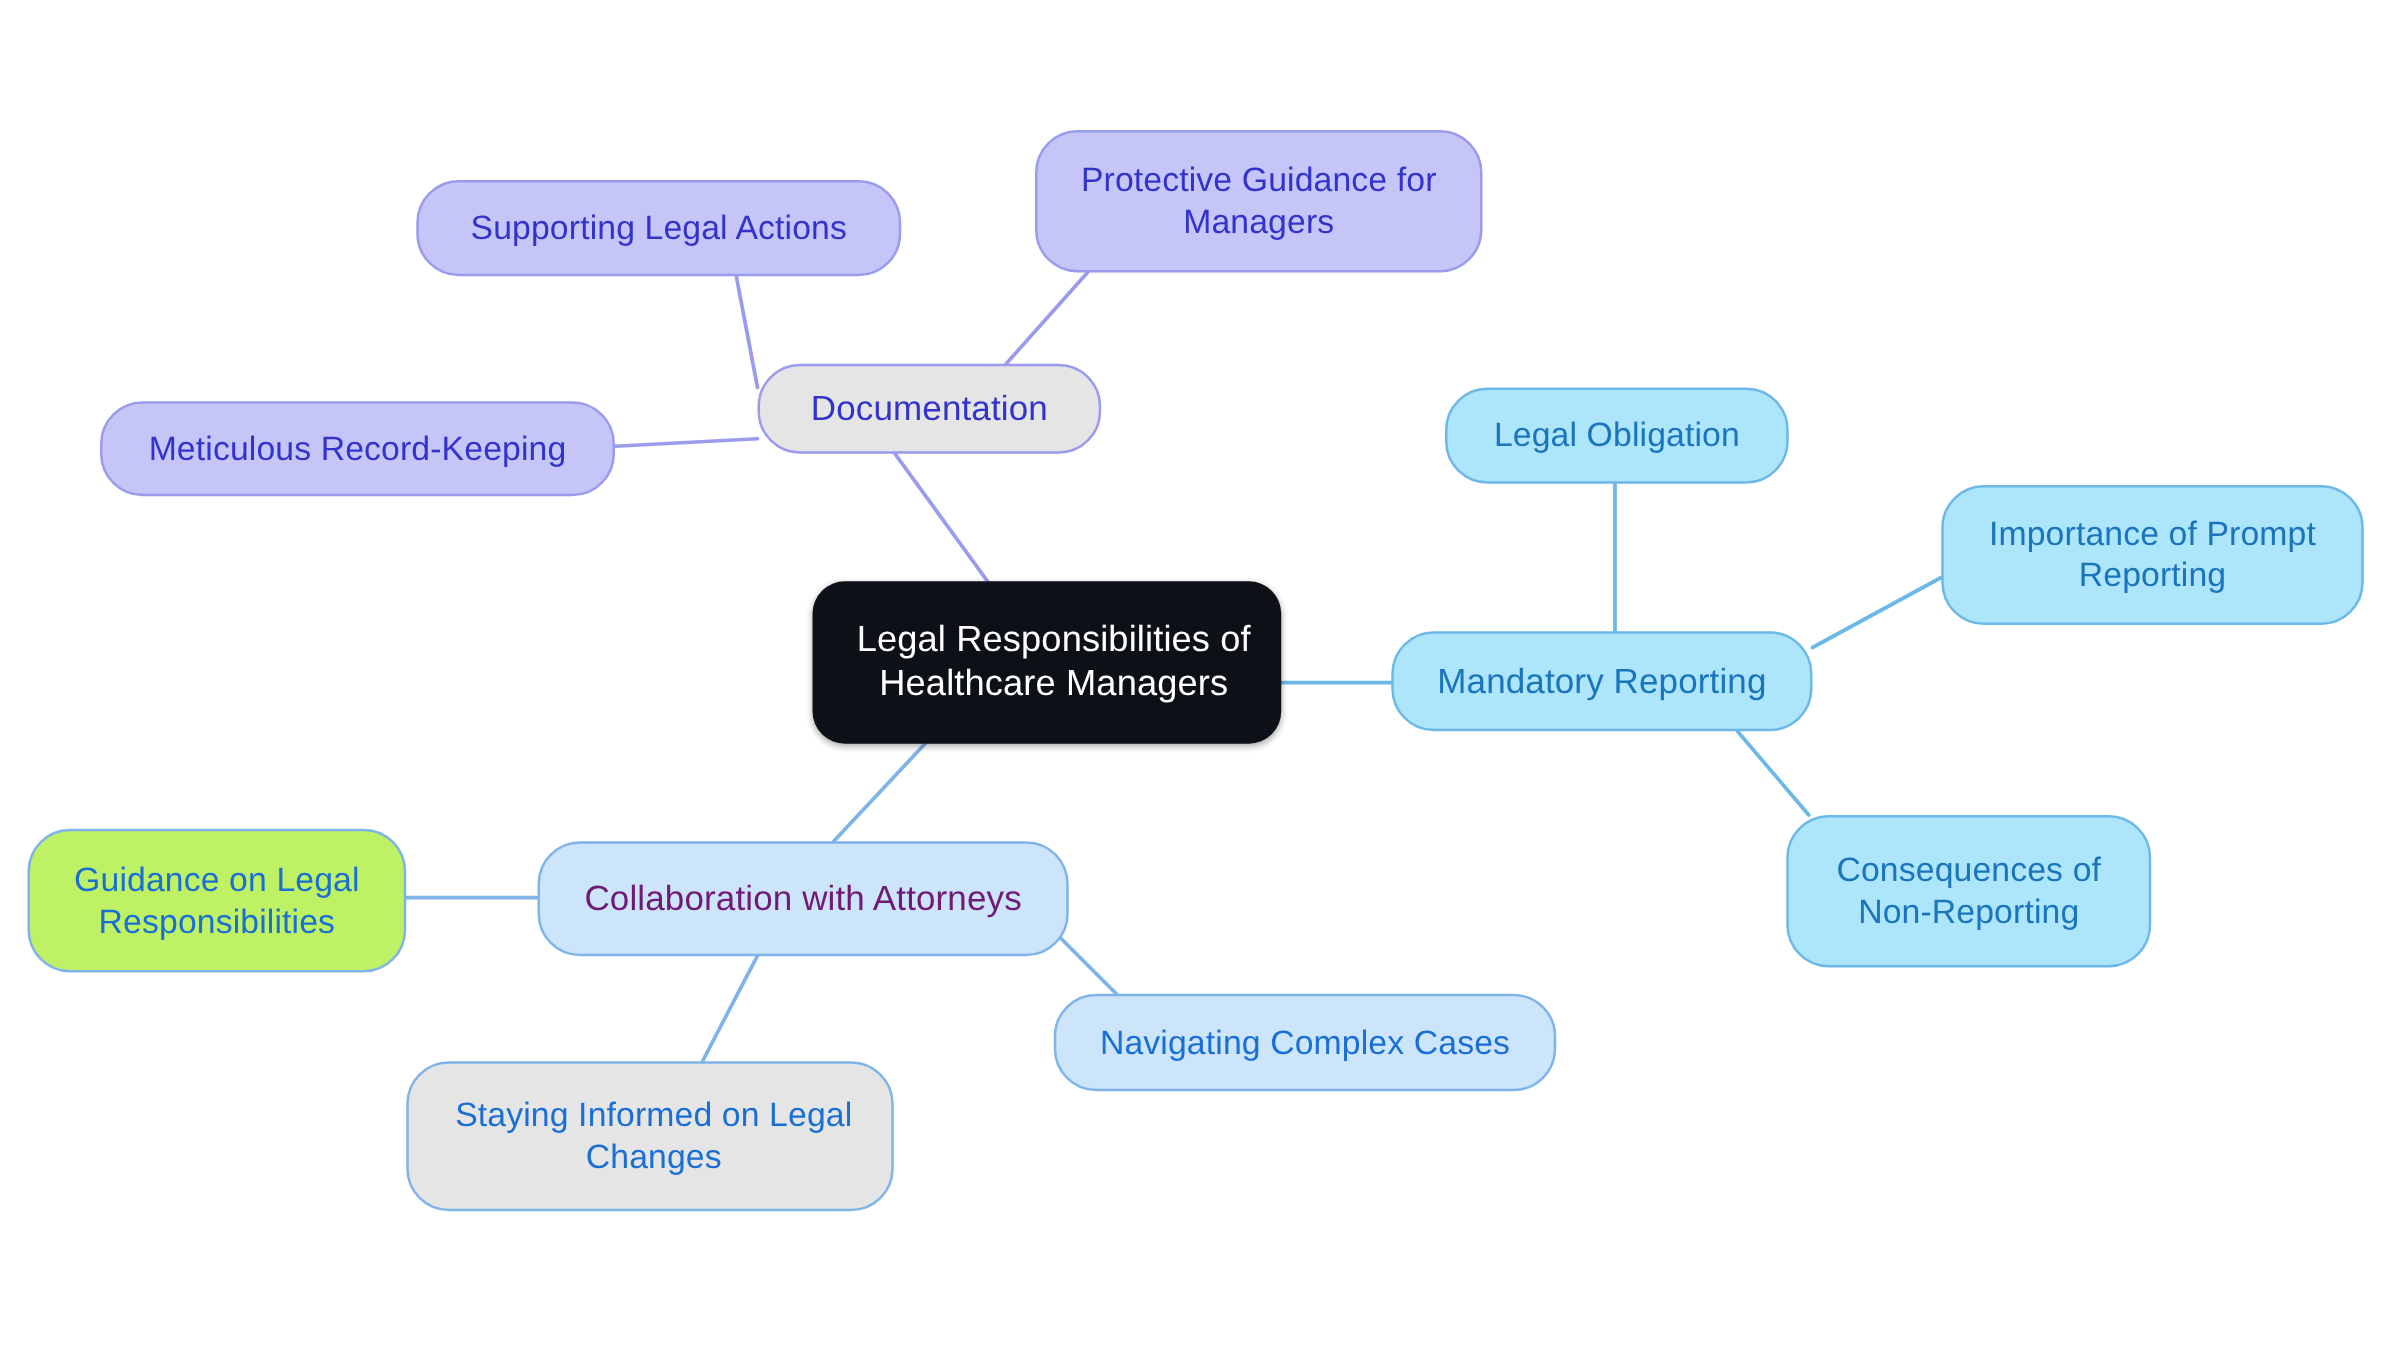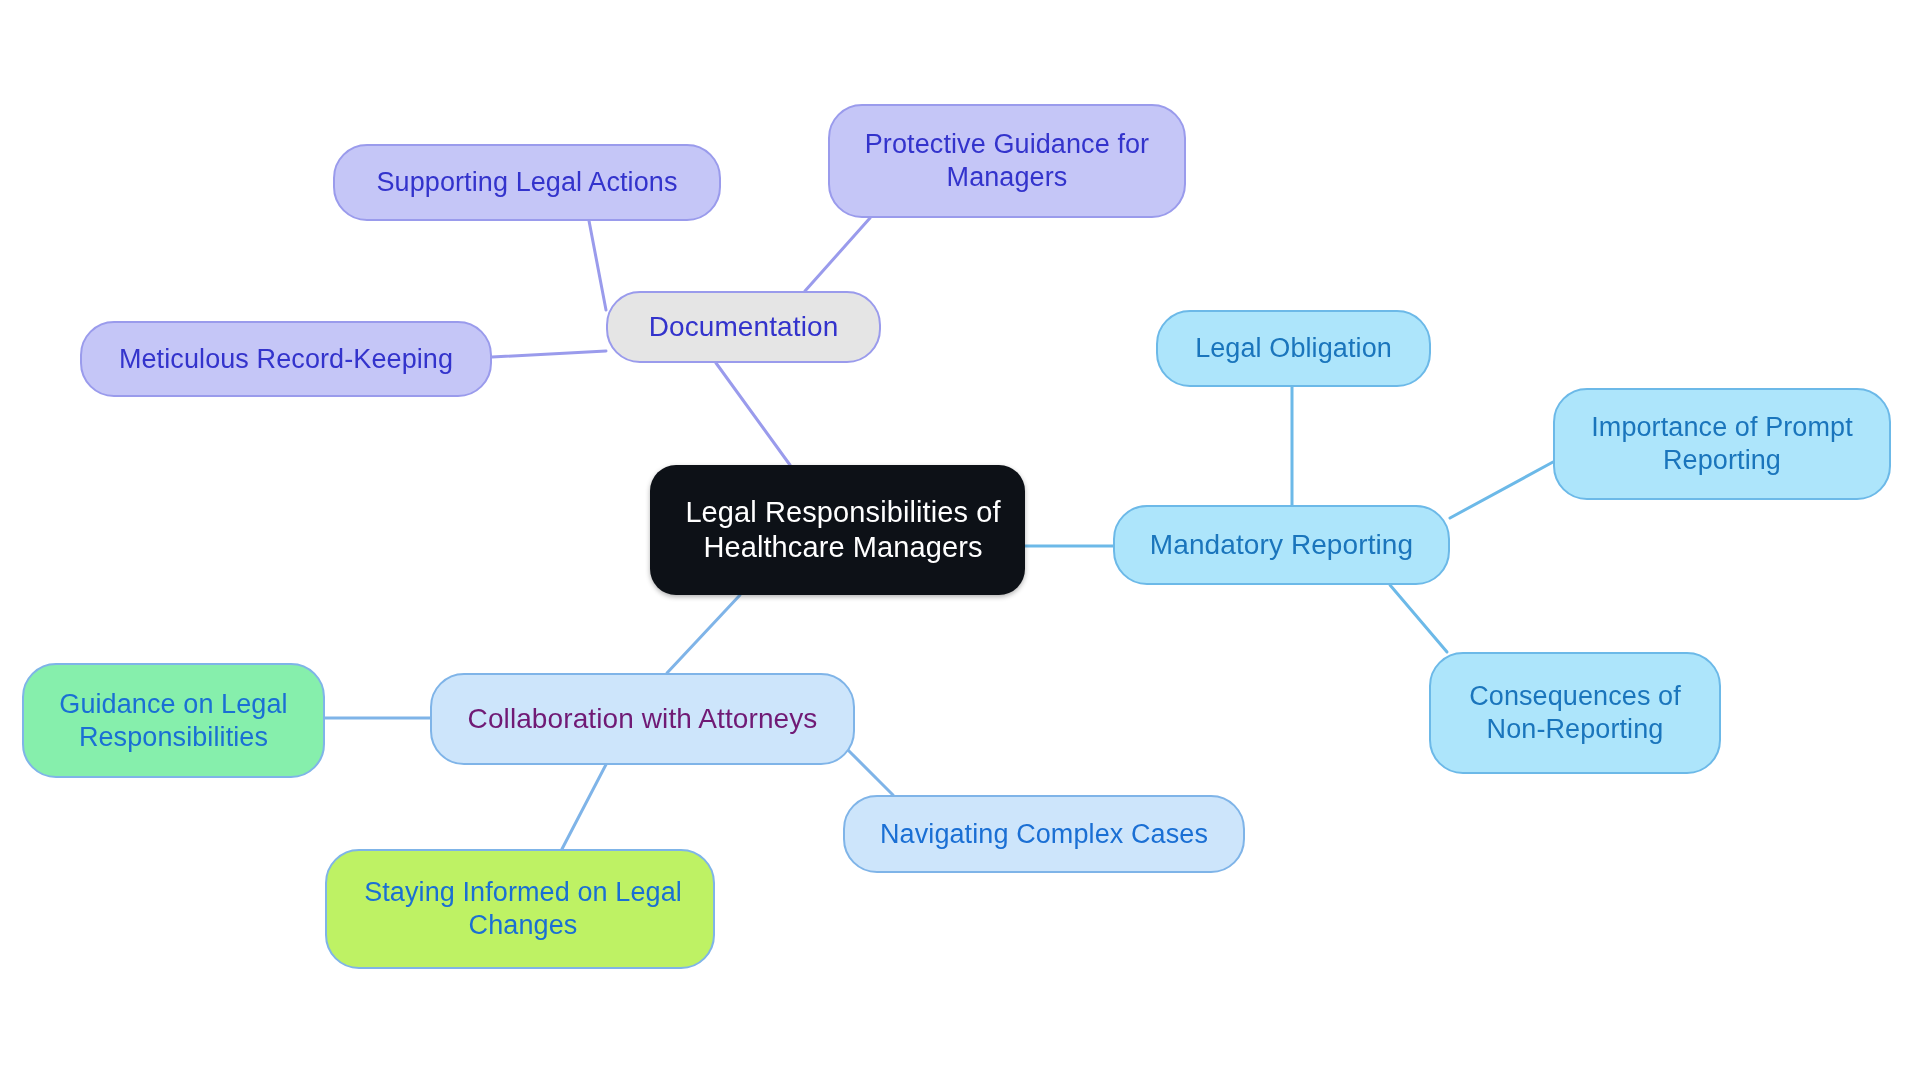--- a/index.html
+++ b/index.html
@@ -89,7 +89,7 @@
       <div class="node leaf" style="left: 1385px; top: 652px; width: 292px; height: 122px; background: rgb(173, 229, 251); border-color: rgb(108, 185, 232); color: rgb(26, 117, 188); margin-left: 44px;">Consequences of
 Non-Reporting</div>
       <div class="node branch" style="left: 430px; top: 673px; width: 425px; height: 92px; background: rgb(205, 229, 251); border-color: rgb(127, 180, 232); color: #701a75;">Collaboration with Attorneys</div>
-      <div class="node leaf" style="left: 22px; top: 663px; width: 303px; height: 115px; background: #86efac; border-color: rgb(127, 180, 232); color: rgb(26, 111, 212);">Guidance on Legal
+      <div class="node leaf" style="left: 22px; top: 663px; width: 303px; height: 115px; background: #bef264; border-color: rgb(127, 180, 232); color: rgb(26, 111, 212);">Guidance on Legal
 Responsibilities</div>
       <div class="node leaf" style="left: 325px; top: 849px; width: 390px; height: 120px; background: #bef264; border-color: rgb(127, 180, 232); color: rgb(26, 111, 212); padding-left: 20px;">Staying Informed on Legal
 Changes</div>

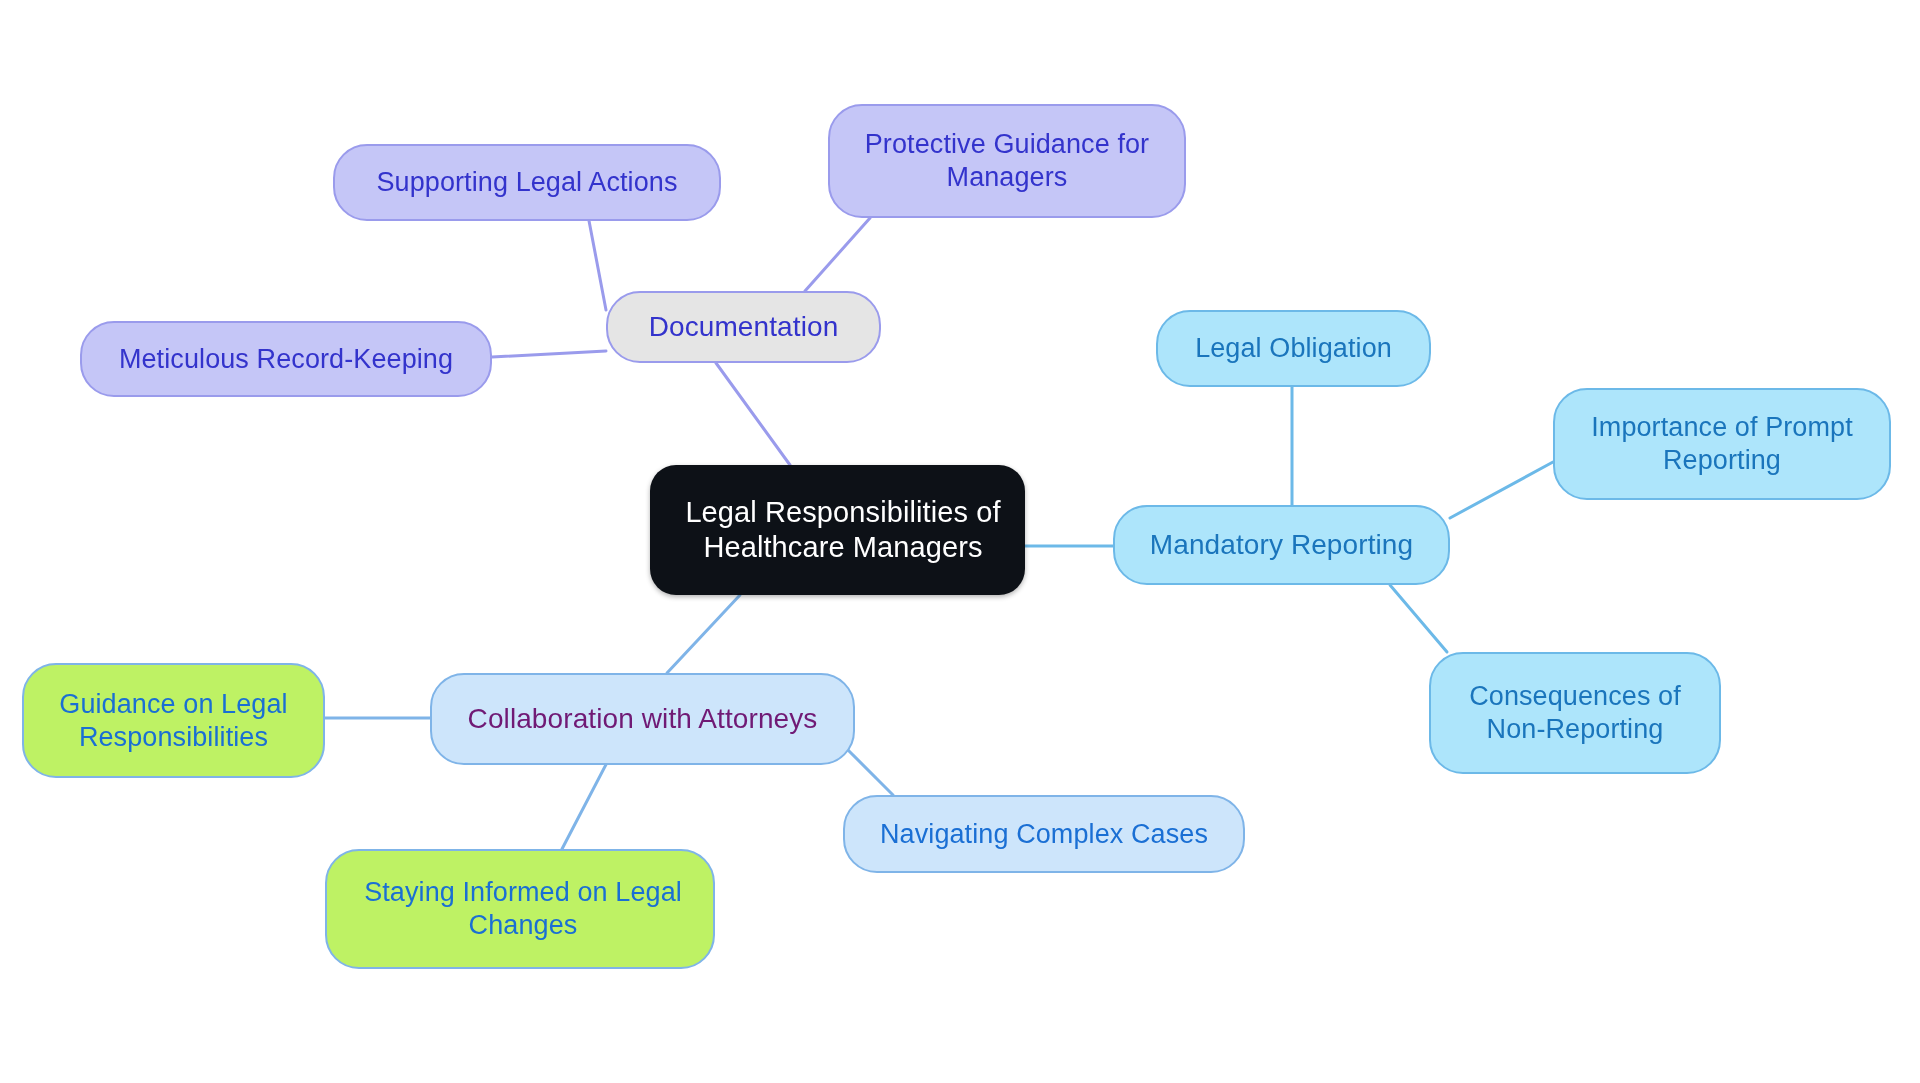--- a/index.html
+++ b/index.html
@@ -91,7 +91,7 @@
       <div class="node branch" style="left: 430px; top: 673px; width: 425px; height: 92px; background: rgb(205, 229, 251); border-color: rgb(127, 180, 232); color: #701a75;">Collaboration with Attorneys</div>
       <div class="node leaf" style="left: 22px; top: 663px; width: 303px; height: 115px; background: #bef264; border-color: rgb(127, 180, 232); color: rgb(26, 111, 212);">Guidance on Legal
 Responsibilities</div>
-      <div class="node leaf" style="left: 325px; top: 849px; width: 390px; height: 120px; background: #bef264; border-color: rgb(127, 180, 232); color: rgb(26, 111, 212); padding-left: 20px;">Staying Informed on Legal
+      <div class="node leaf" style="left: 325px; top: 849px; width: 390px; height: 120px; background: #e5e5e5; border-color: rgb(127, 180, 232); color: rgb(26, 111, 212); padding-left: 20px;">Staying Informed on Legal
 Changes</div>
       <div class="node leaf" style="left: 843px; top: 795px; width: 402px; height: 78px; background: rgb(205, 229, 251); border-color: rgb(127, 180, 232); color: rgb(26, 111, 212);">Navigating Complex Cases</div>
     </div>

